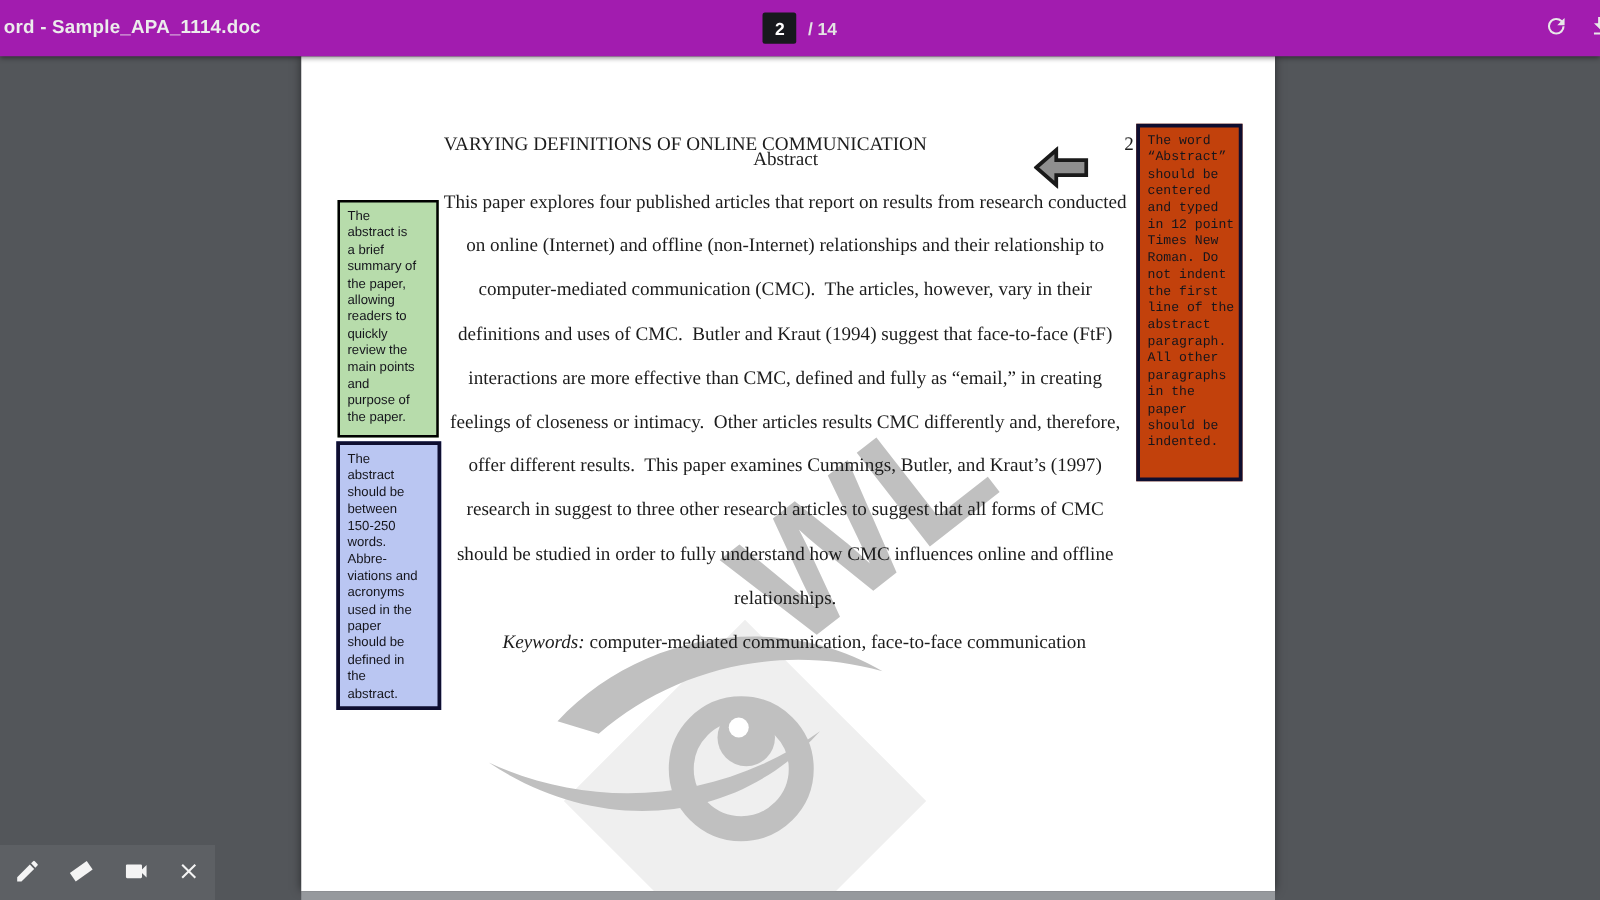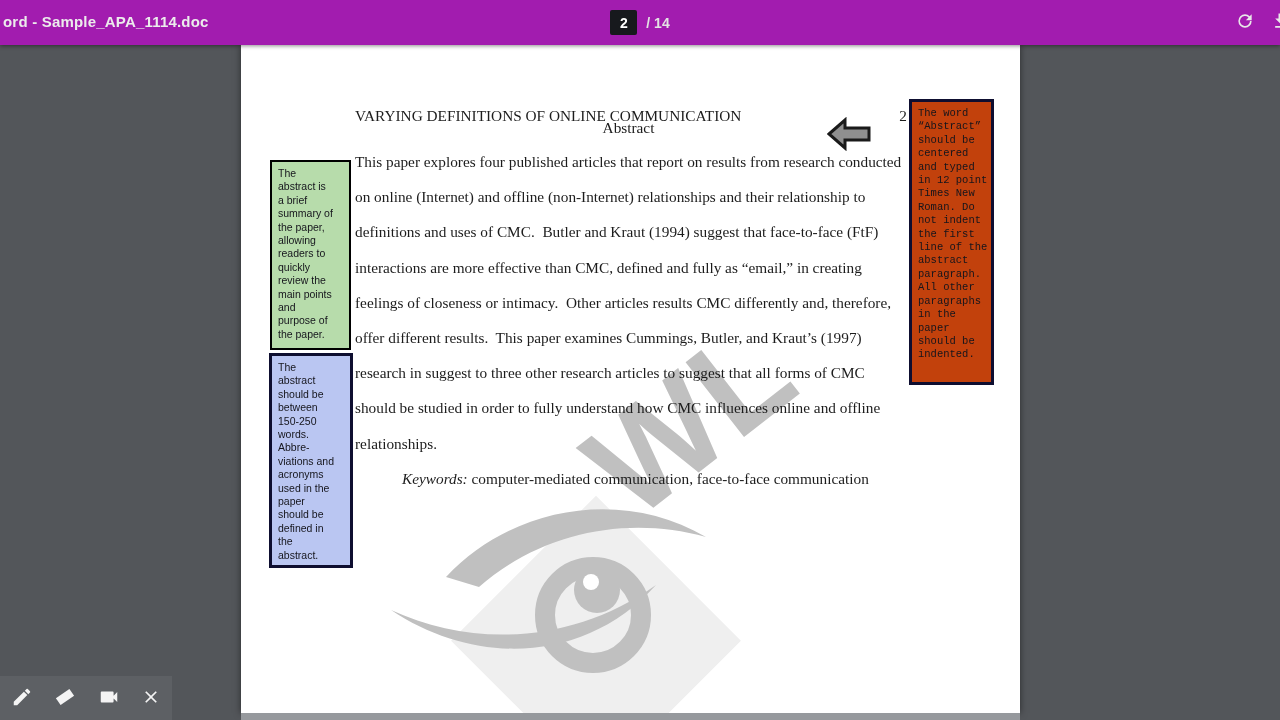--- a/index.html
+++ b/index.html
@@ -54,7 +54,7 @@
   }
   .block-arrow{position:absolute;left:586px;top:72px;z-index:2;}
   .bodylines{position:absolute;left:114px;top:108px;z-index:1;}
-  .bodyline{height:35.2px;white-space:pre;}
+  .bodyline{height:35.2px;white-space:pre;text-align:center;}
   .keywords-line{height:35.2px;white-space:pre;padding-left:47px;}
   .kw-label{font-style:italic;}
   

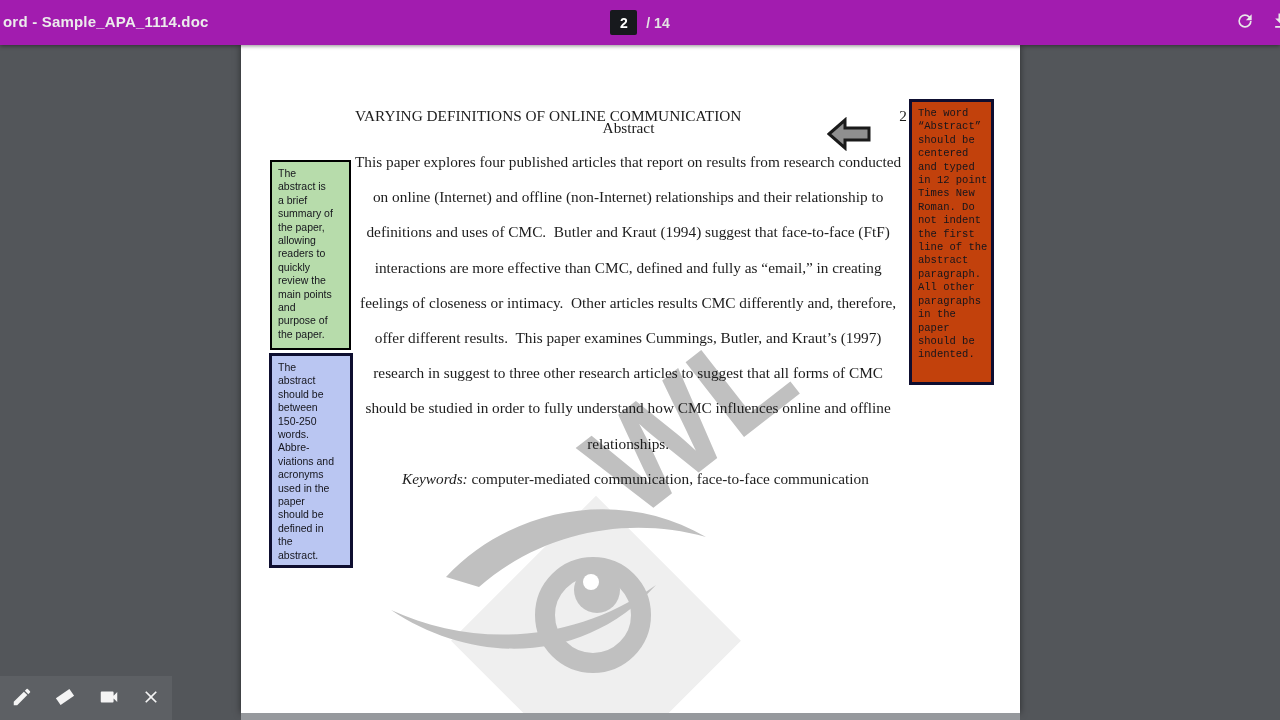--- a/index.html
+++ b/index.html
@@ -137,6 +137,7 @@
   <div class="bodylines doc-text">
     <div class="bodyline">This paper explores four published articles that report on results from research conducted</div>
     <div class="bodyline">on online (Internet) and offline (non-Internet) relationships and their relationship to</div>
+    <div class="bodyline">computer-mediated communication (CMC).  The articles, however, vary in their</div>
     <div class="bodyline">definitions and uses of CMC.  Butler and Kraut (1994) suggest that face-to-face (FtF)</div>
     <div class="bodyline">interactions are more effective than CMC, defined and fully as “email,” in creating</div>
     <div class="bodyline">feelings of closeness or intimacy.  Other articles results CMC differently and, therefore,</div>

